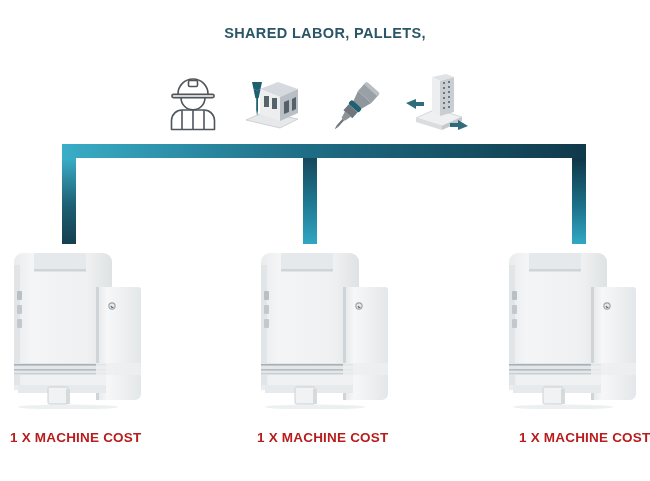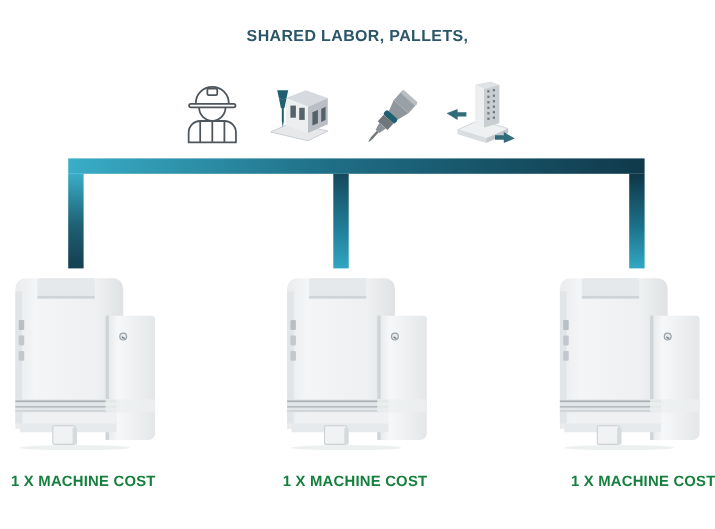--- a/index.html
+++ b/index.html
@@ -77,7 +77,7 @@
   .cost-label {
     position: absolute;
     top: 430px;
-    color: #15803d;
+    color: #b91c1c;
     font-weight: bold;
     font-size: 13.5px;
     letter-spacing: 0.2px;

